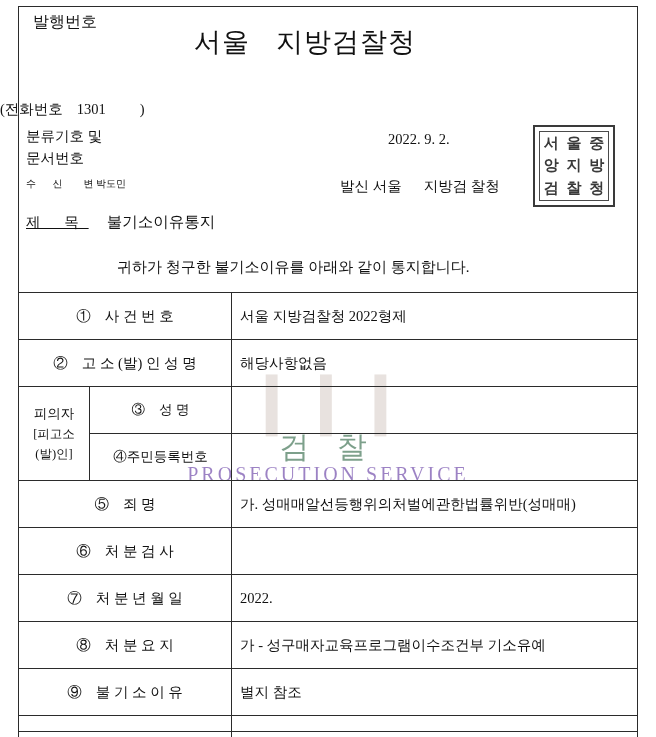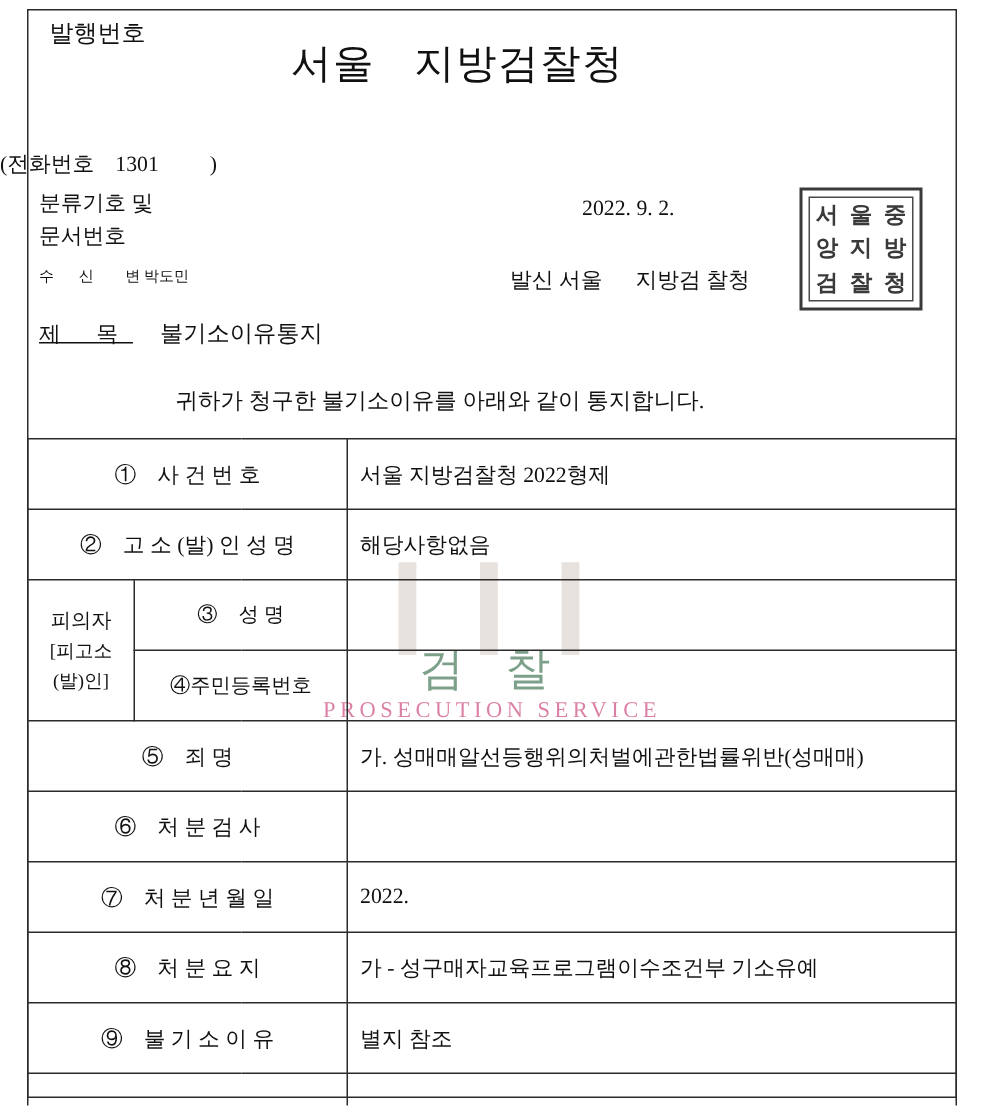--- a/index.html
+++ b/index.html
@@ -58,10 +58,10 @@
     color: #14532d;
   }
   .watermark .wm-en {
-    font-size: 15px;
+    font-size: 20px;
     letter-spacing: 3px;
     line-height: 20px;
-    color: #be185d;
+    color: #4c1d95;
   }
 
   .content {

